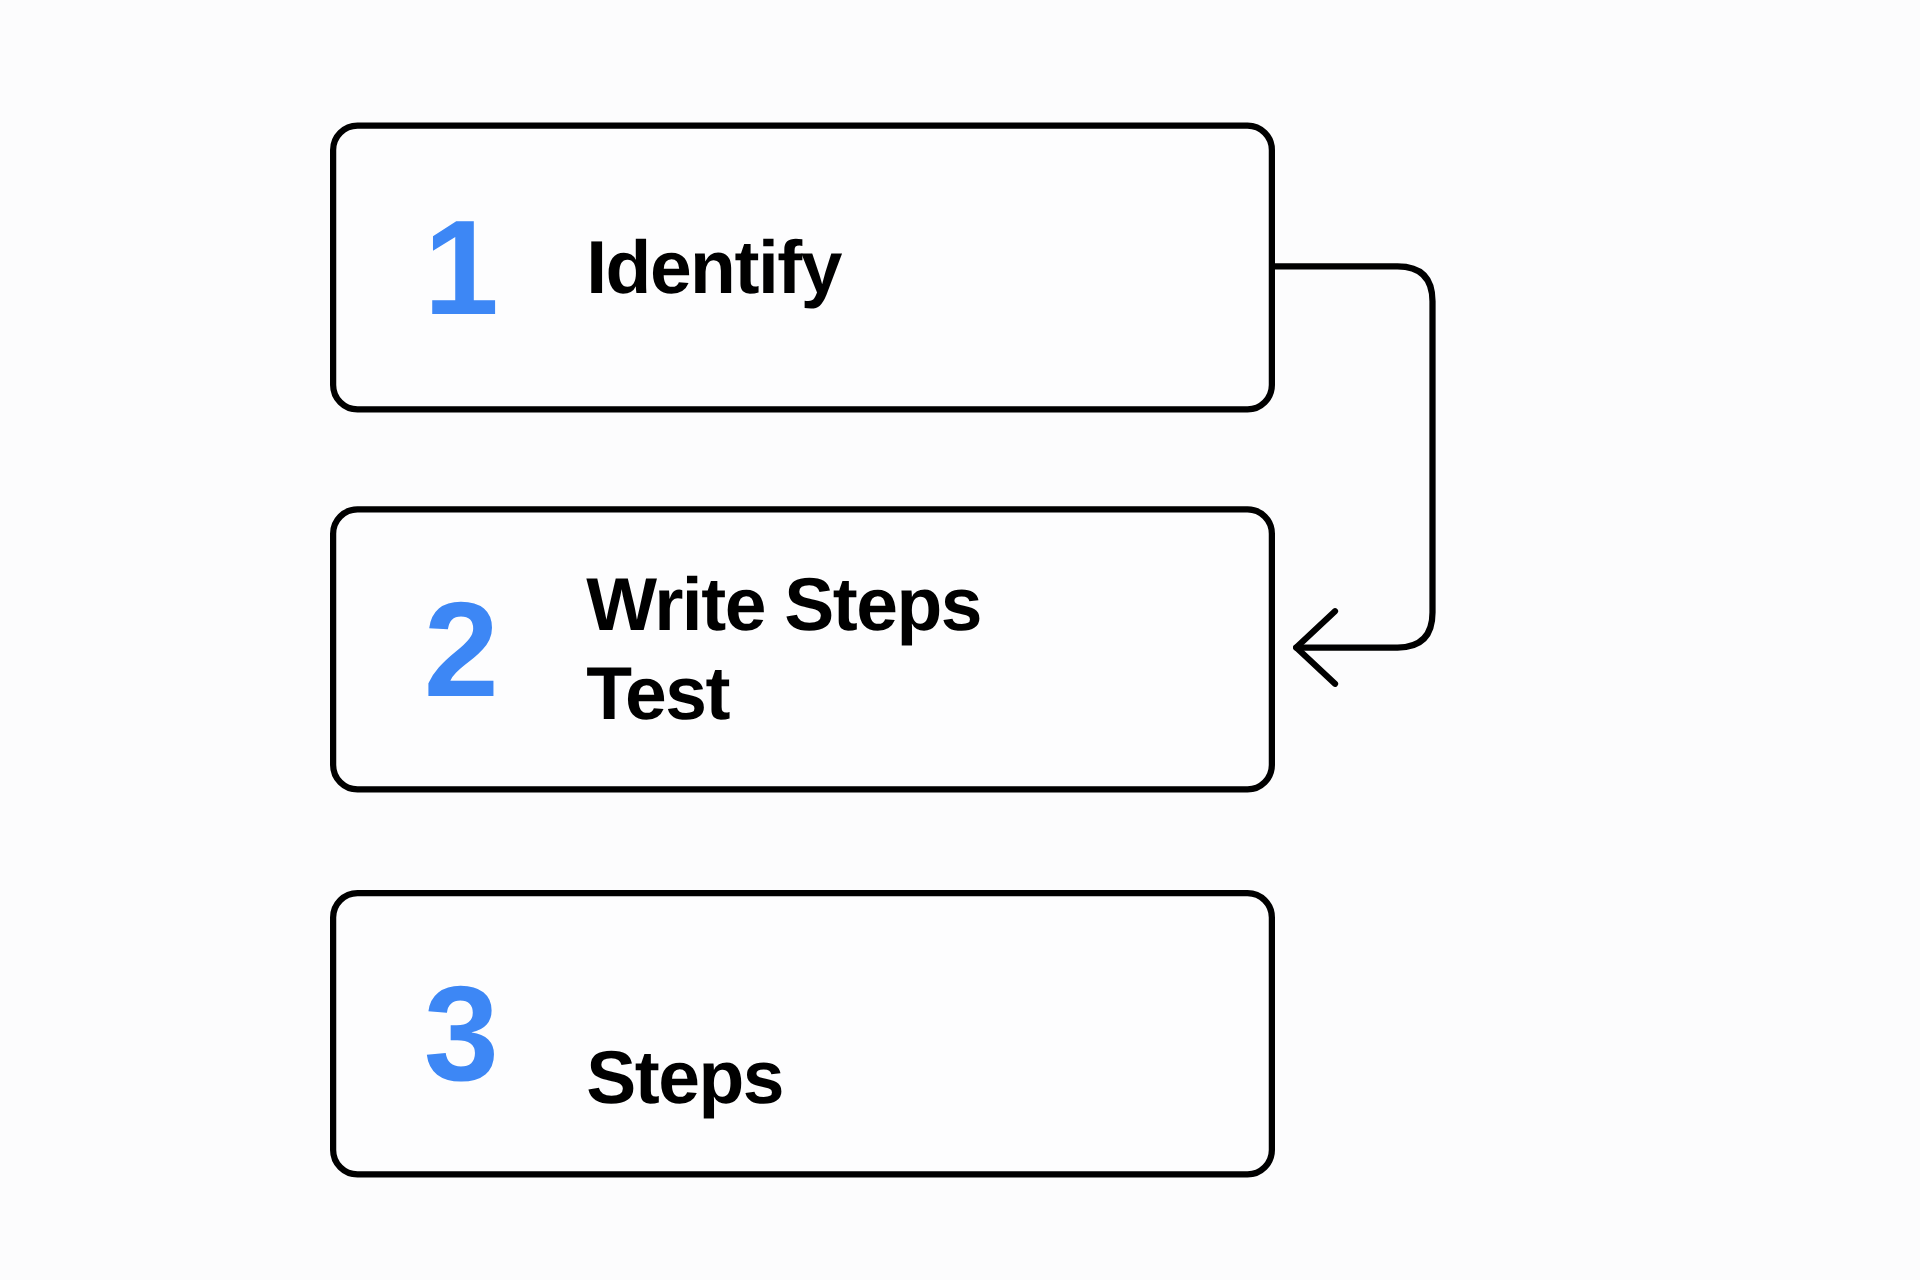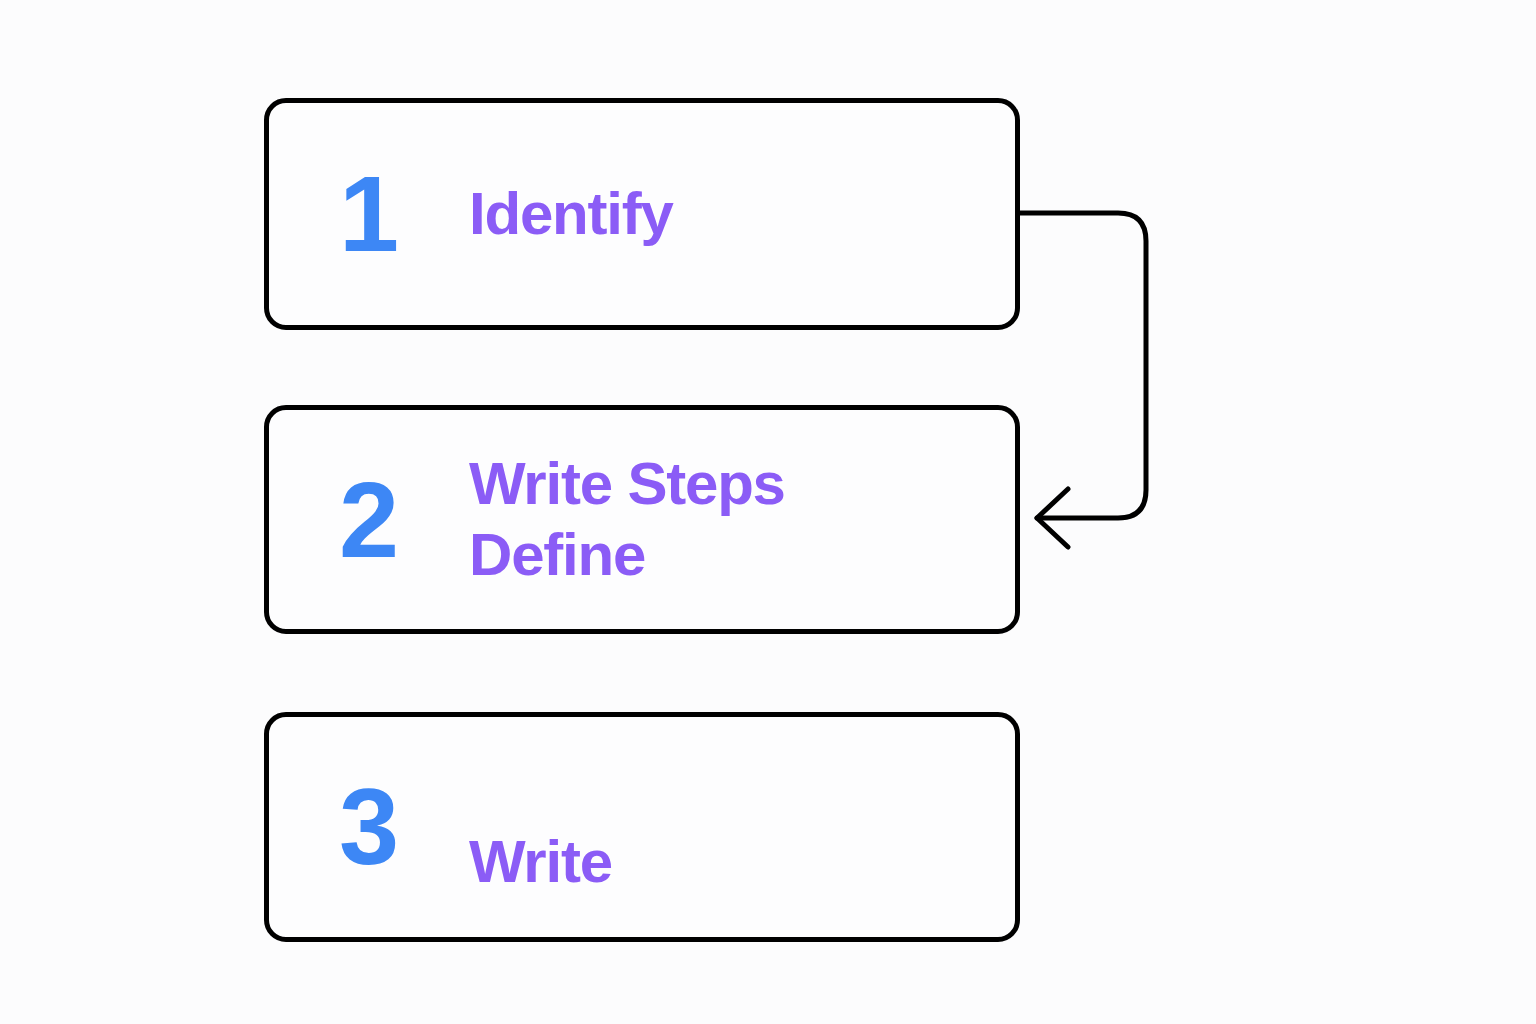--- a/index.html
+++ b/index.html
@@ -49,7 +49,7 @@
     position: absolute;
     left: 200px;
     right: 24px;
-    color: #8b5cf6;
+    color: #000000;
     font-family: "Liberation Sans", sans-serif;
     font-size: 60px;
     font-weight: bold;

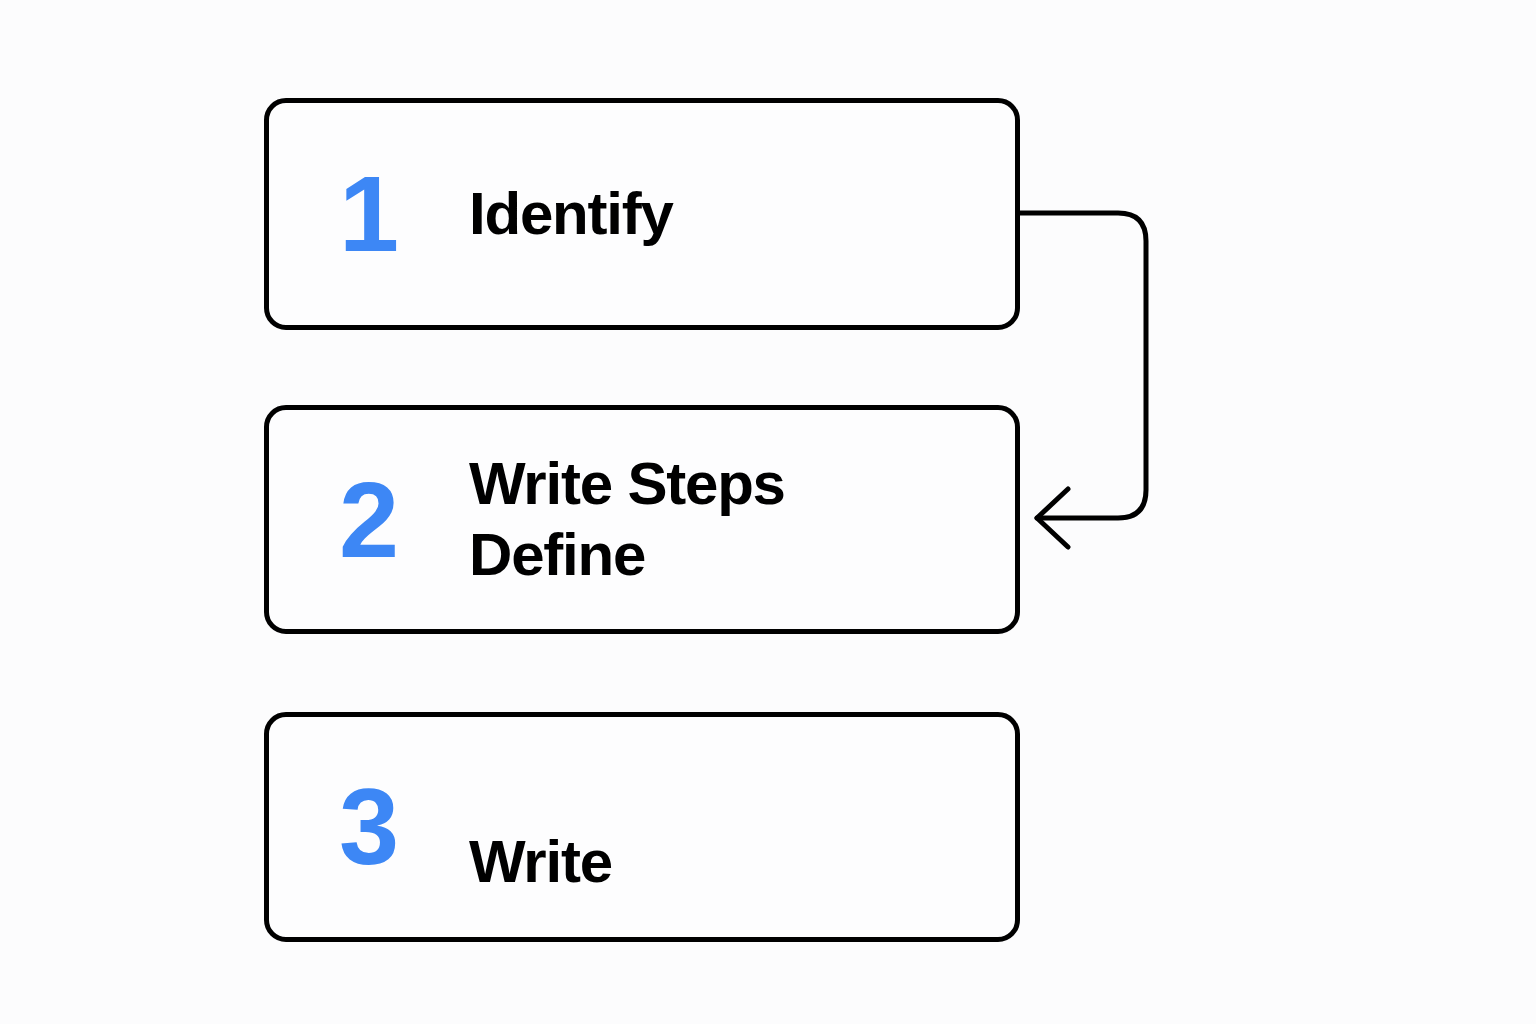--- a/index.html
+++ b/index.html
@@ -83,7 +83,7 @@
 
   <div class="step-box" id="step-box-2">
     <span class="step-number">2</span>
-    <span class="step-label"><span>Write Steps</span><br><span>Define</span></span>
+    <span class="step-label"><span>Write Steps</span><br><span>Test</span></span>
   </div>
 
   <div class="step-box" id="step-box-3">

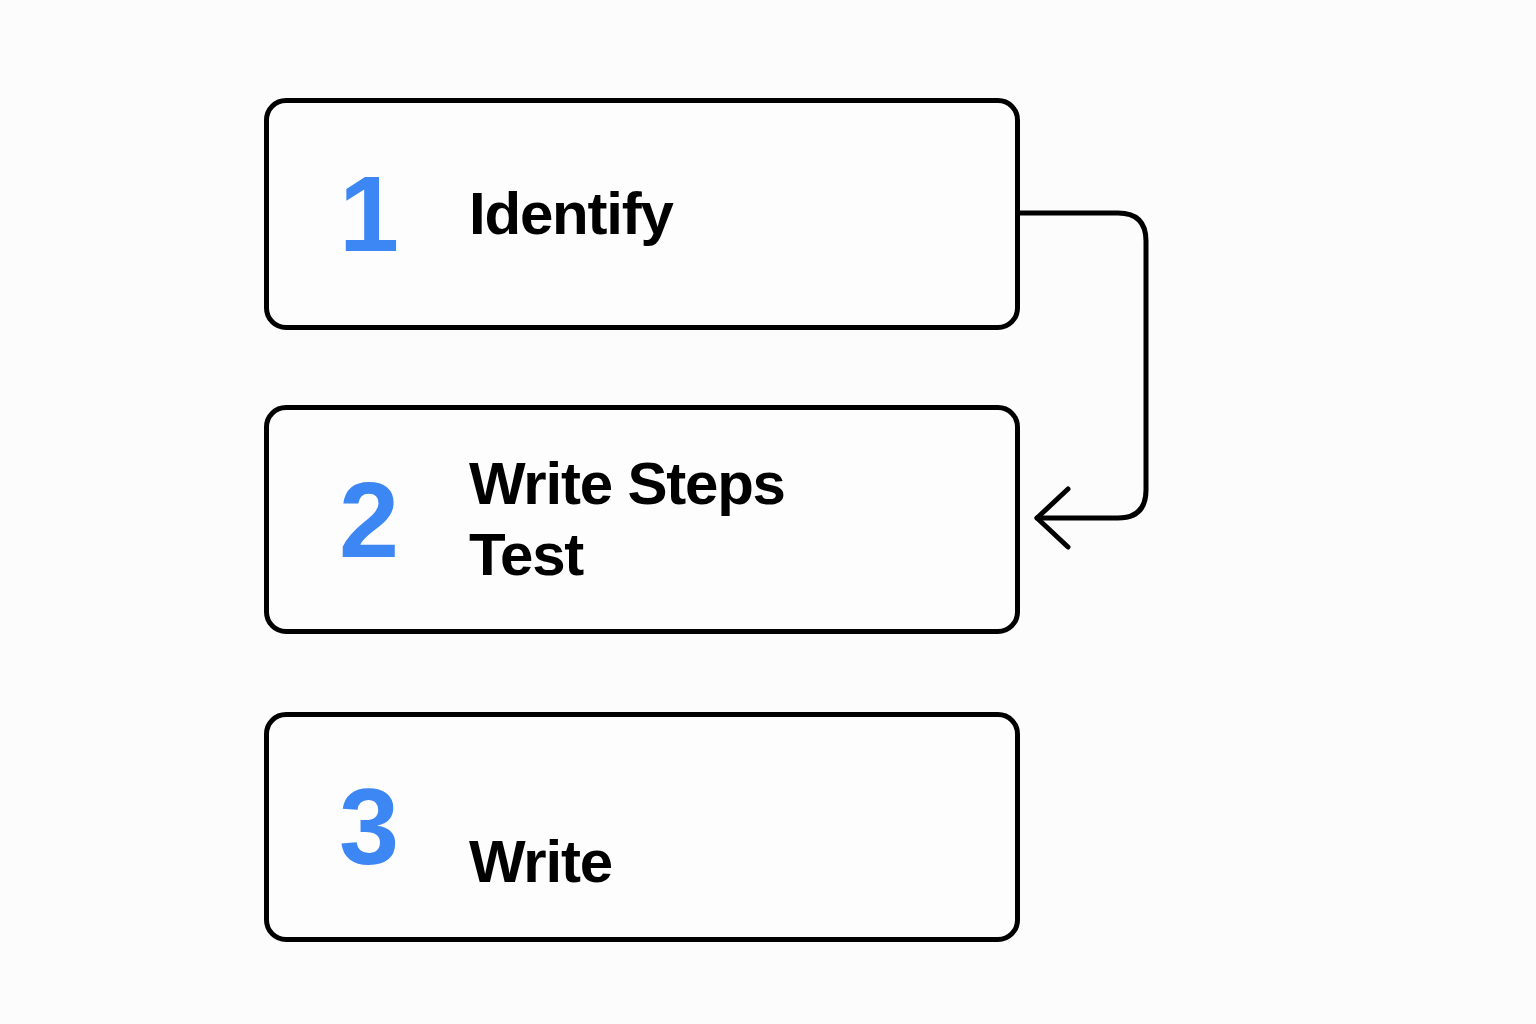--- a/index.html
+++ b/index.html
@@ -88,7 +88,7 @@
 
   <div class="step-box" id="step-box-3">
     <span class="step-number">3</span>
-    <span class="step-label"><br><span>Write</span></span>
+    <span class="step-label"><br><span>Steps</span></span>
   </div>
 
 </div>

